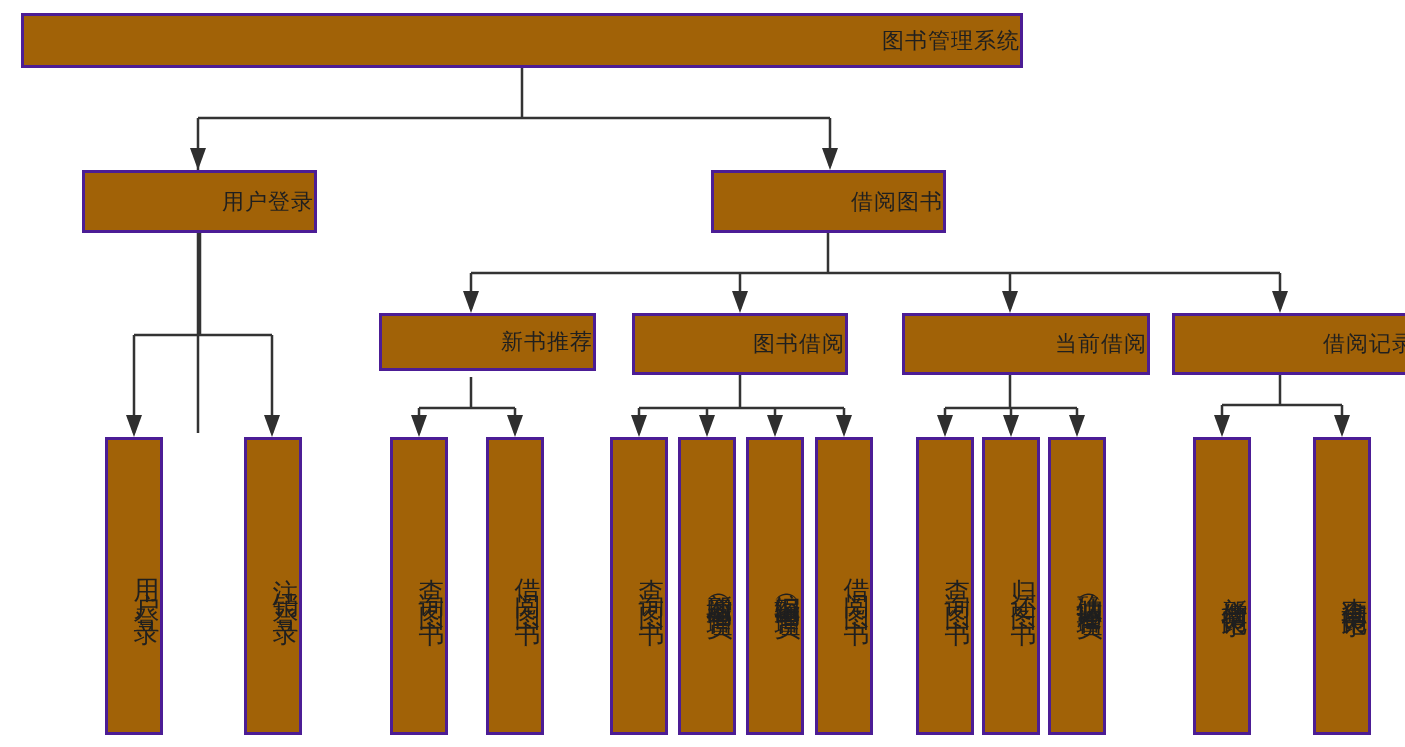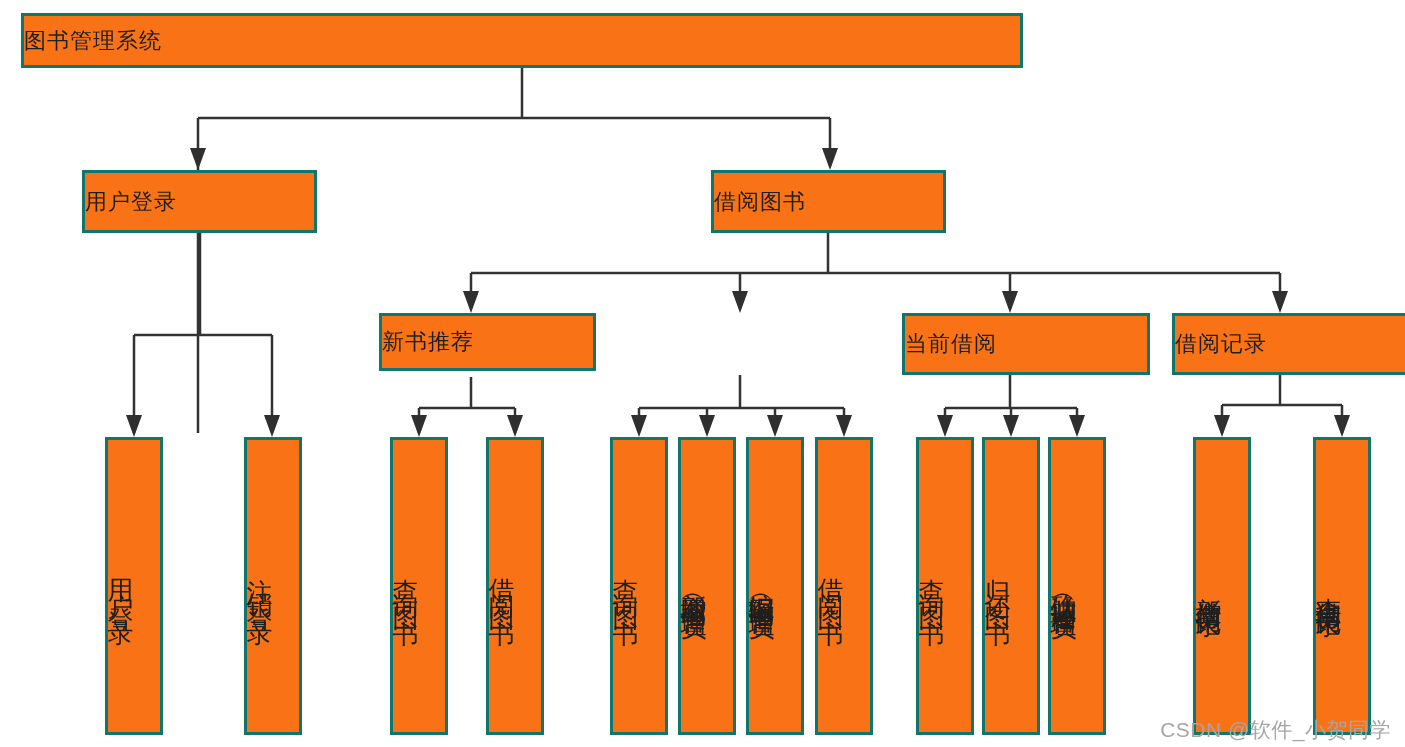--- a/index.html
+++ b/index.html
@@ -11,8 +11,8 @@
   .connectors path{stroke:#333333;stroke-width:2.5;fill:none;}
   .connectors polygon{fill:#2f2f2f;stroke:none;}
   .box{
-    position:absolute;box-sizing:border-box;background:#f97316;border:3px solid #0f766e;
-    display:flex;align-items:center;justify-content:flex-start;z-index:1;
+    position:absolute;box-sizing:border-box;background:#a16207;border:3px solid #4c1d95;
+    display:flex;align-items:center;justify-content:flex-end;z-index:1;
   }
   .box.h span{font-size:22px;letter-spacing:1px;white-space:nowrap;}
   .box.v span{

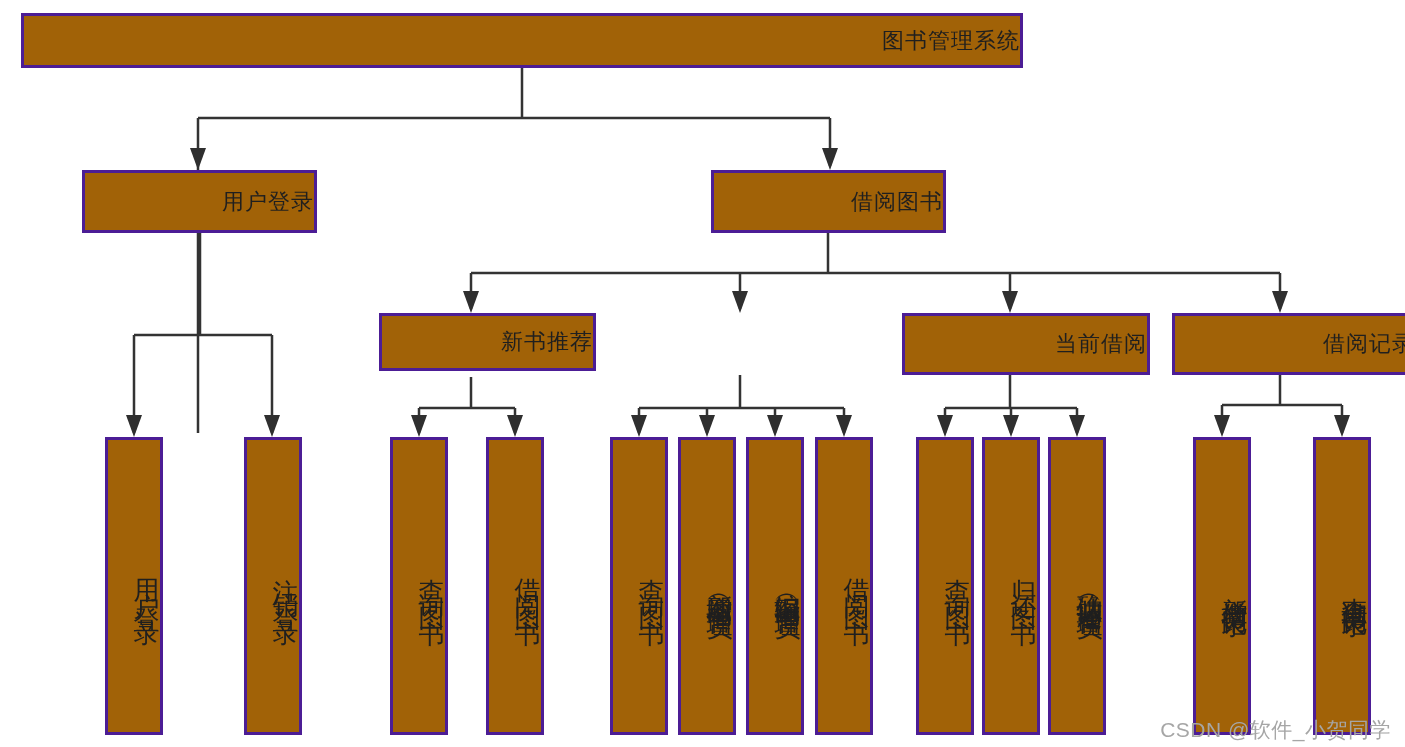--- a/index.html
+++ b/index.html
@@ -90,6 +90,9 @@
   <div class="box h" style="left:379px;top:313px;width:217px;height:58px">
     <span>新书推荐</span>
   </div>
+  <div class="box h" style="left:632px;top:313px;width:216px;height:62px">
+    <span>图书借阅</span>
+  </div>
   <div class="box h" style="left:902px;top:313px;width:248px;height:62px">
     <span>当前借阅</span>
   </div>

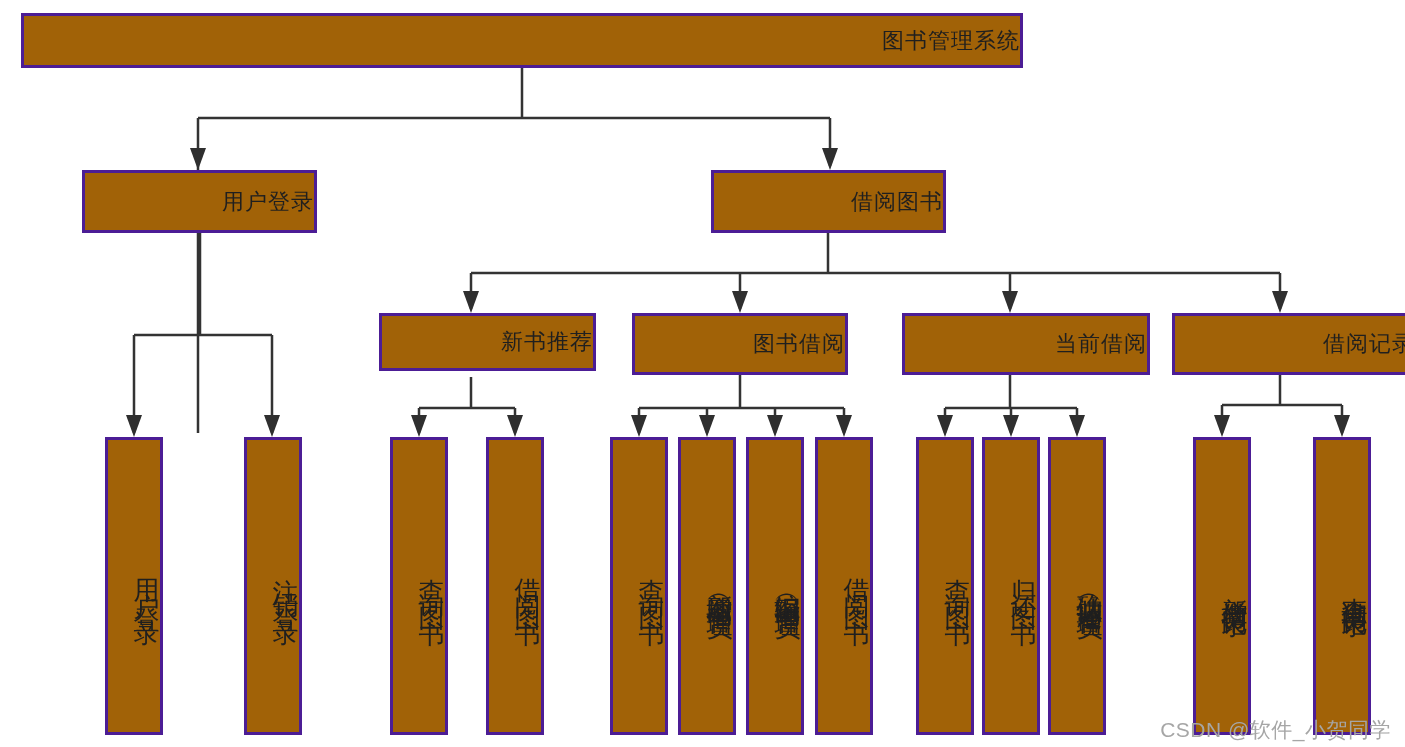--- a/index.html
+++ b/index.html
@@ -144,7 +144,6 @@
     <span>查询借阅记录</span>
   </div>
 
-  <div class="watermark">CSDN @软件_小贺同学</div>
 </div>
 
 </body></html>

